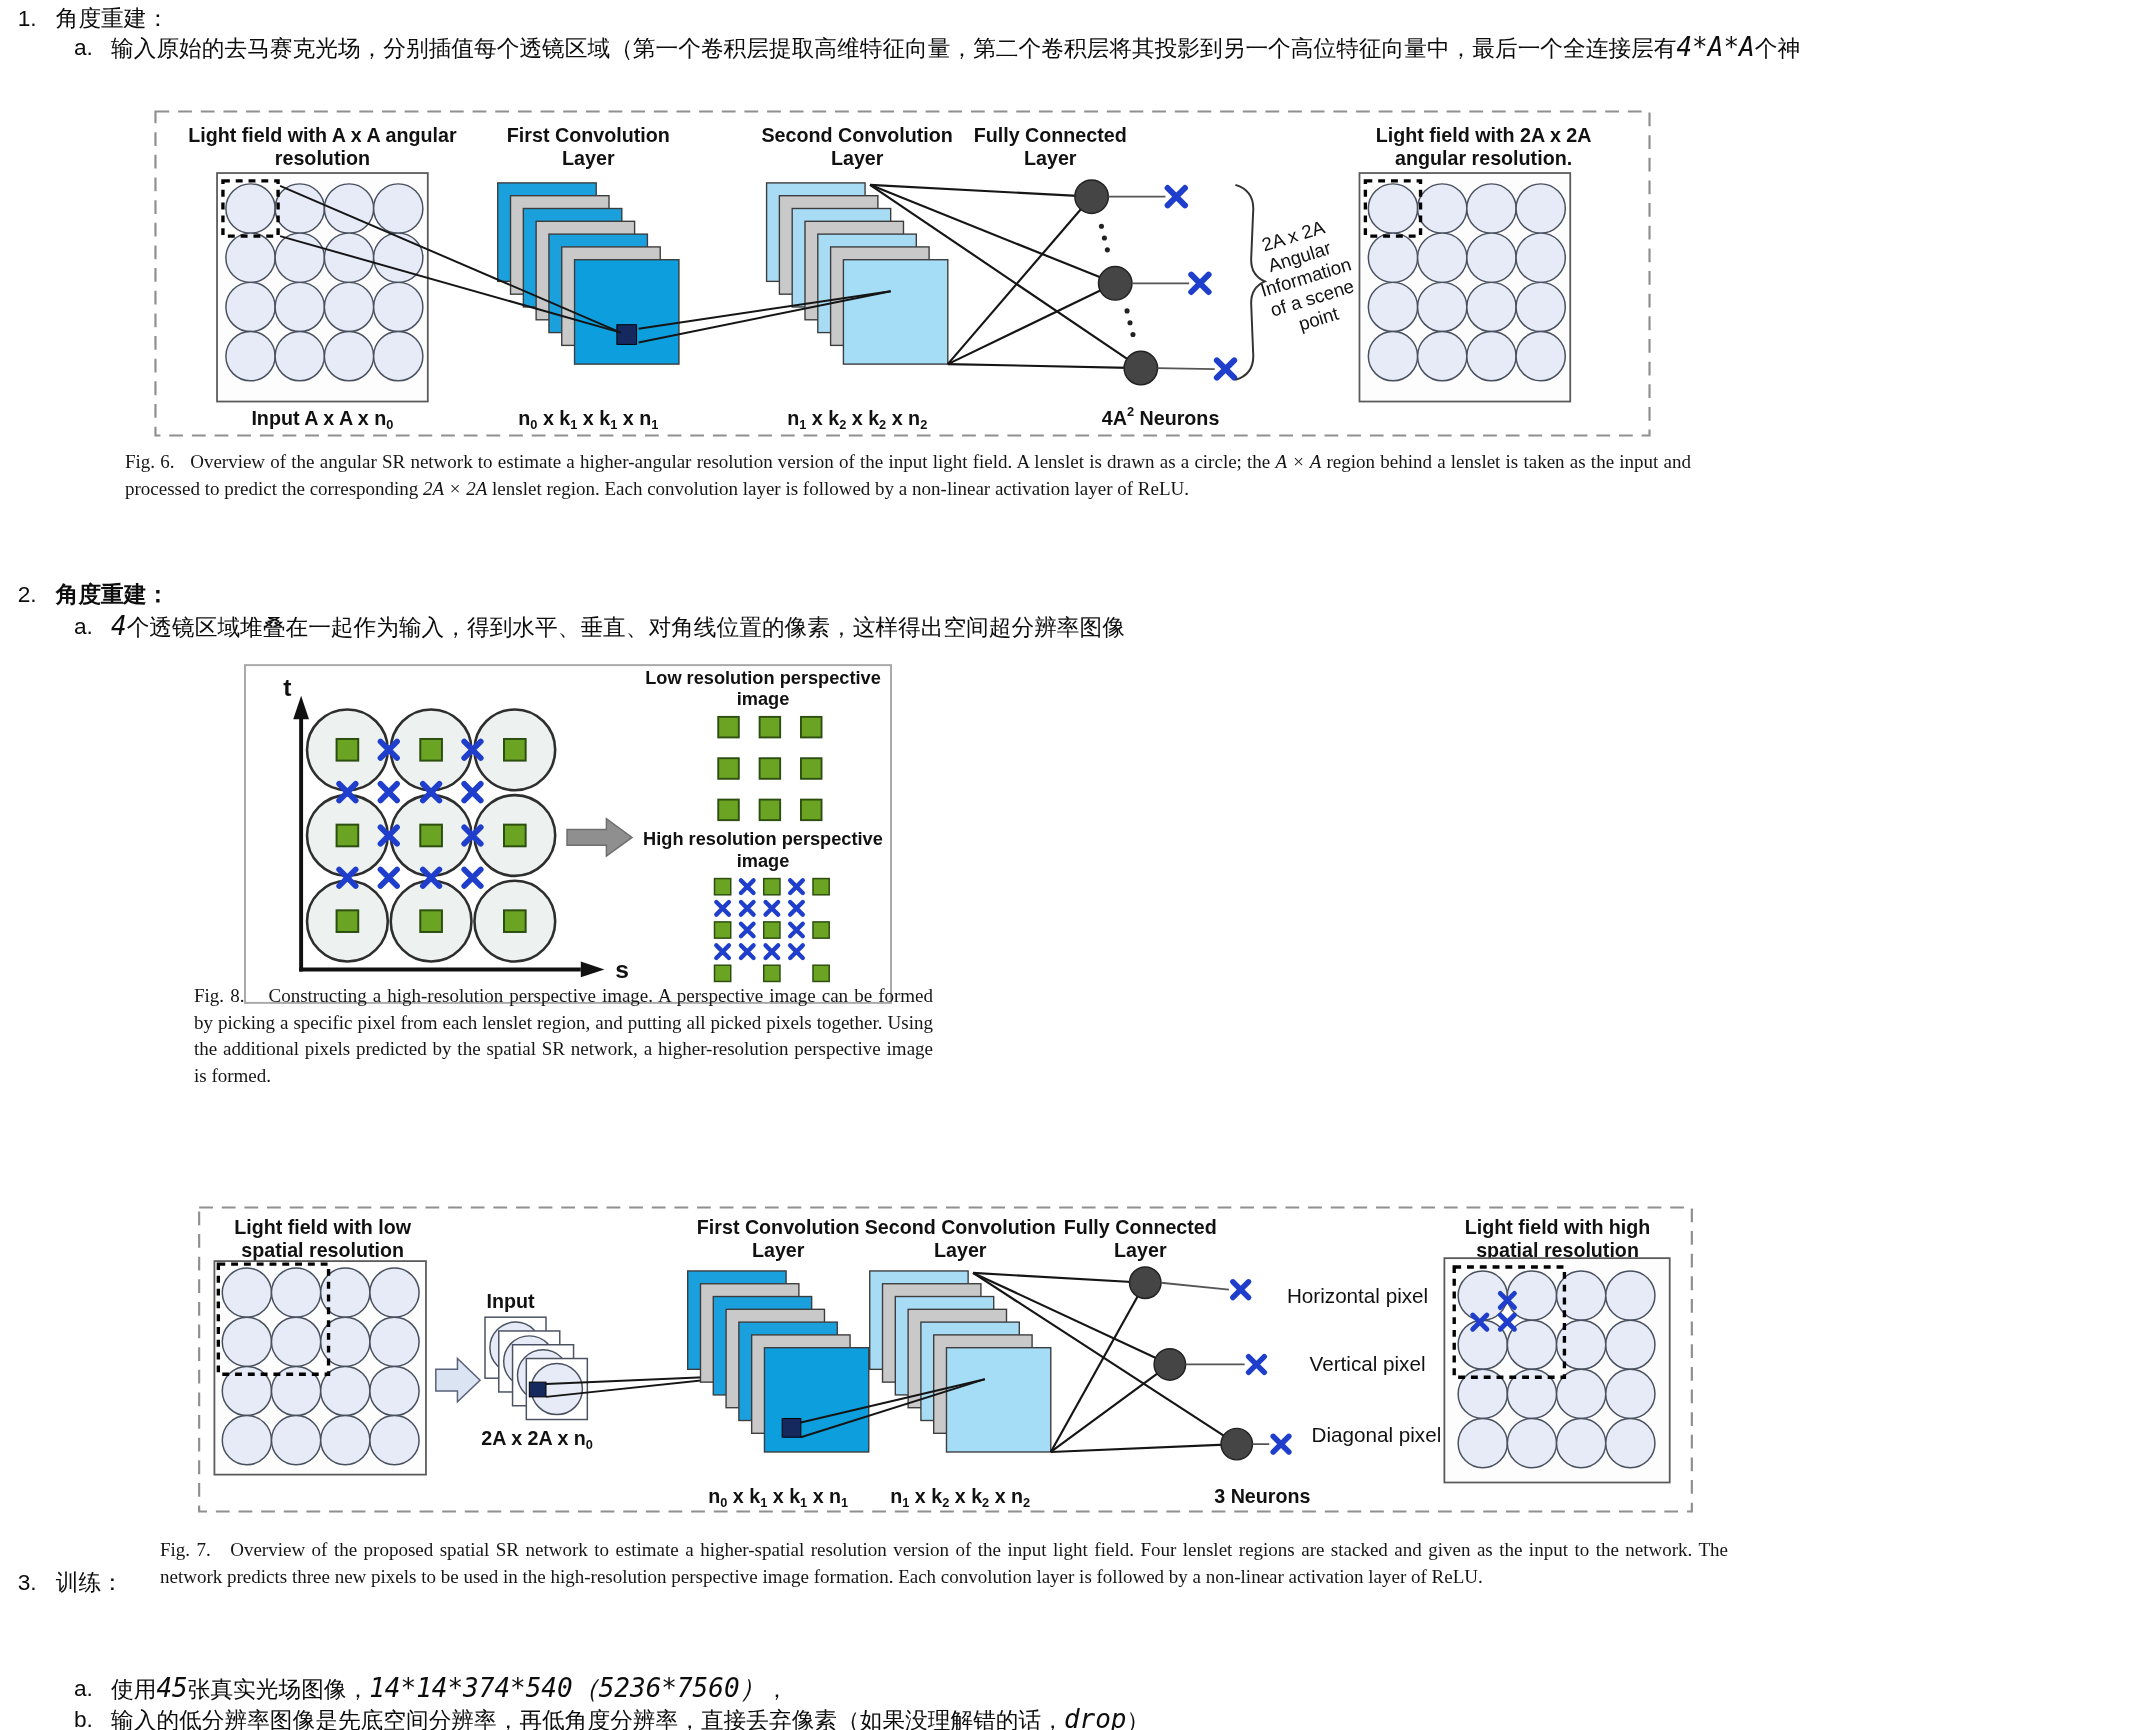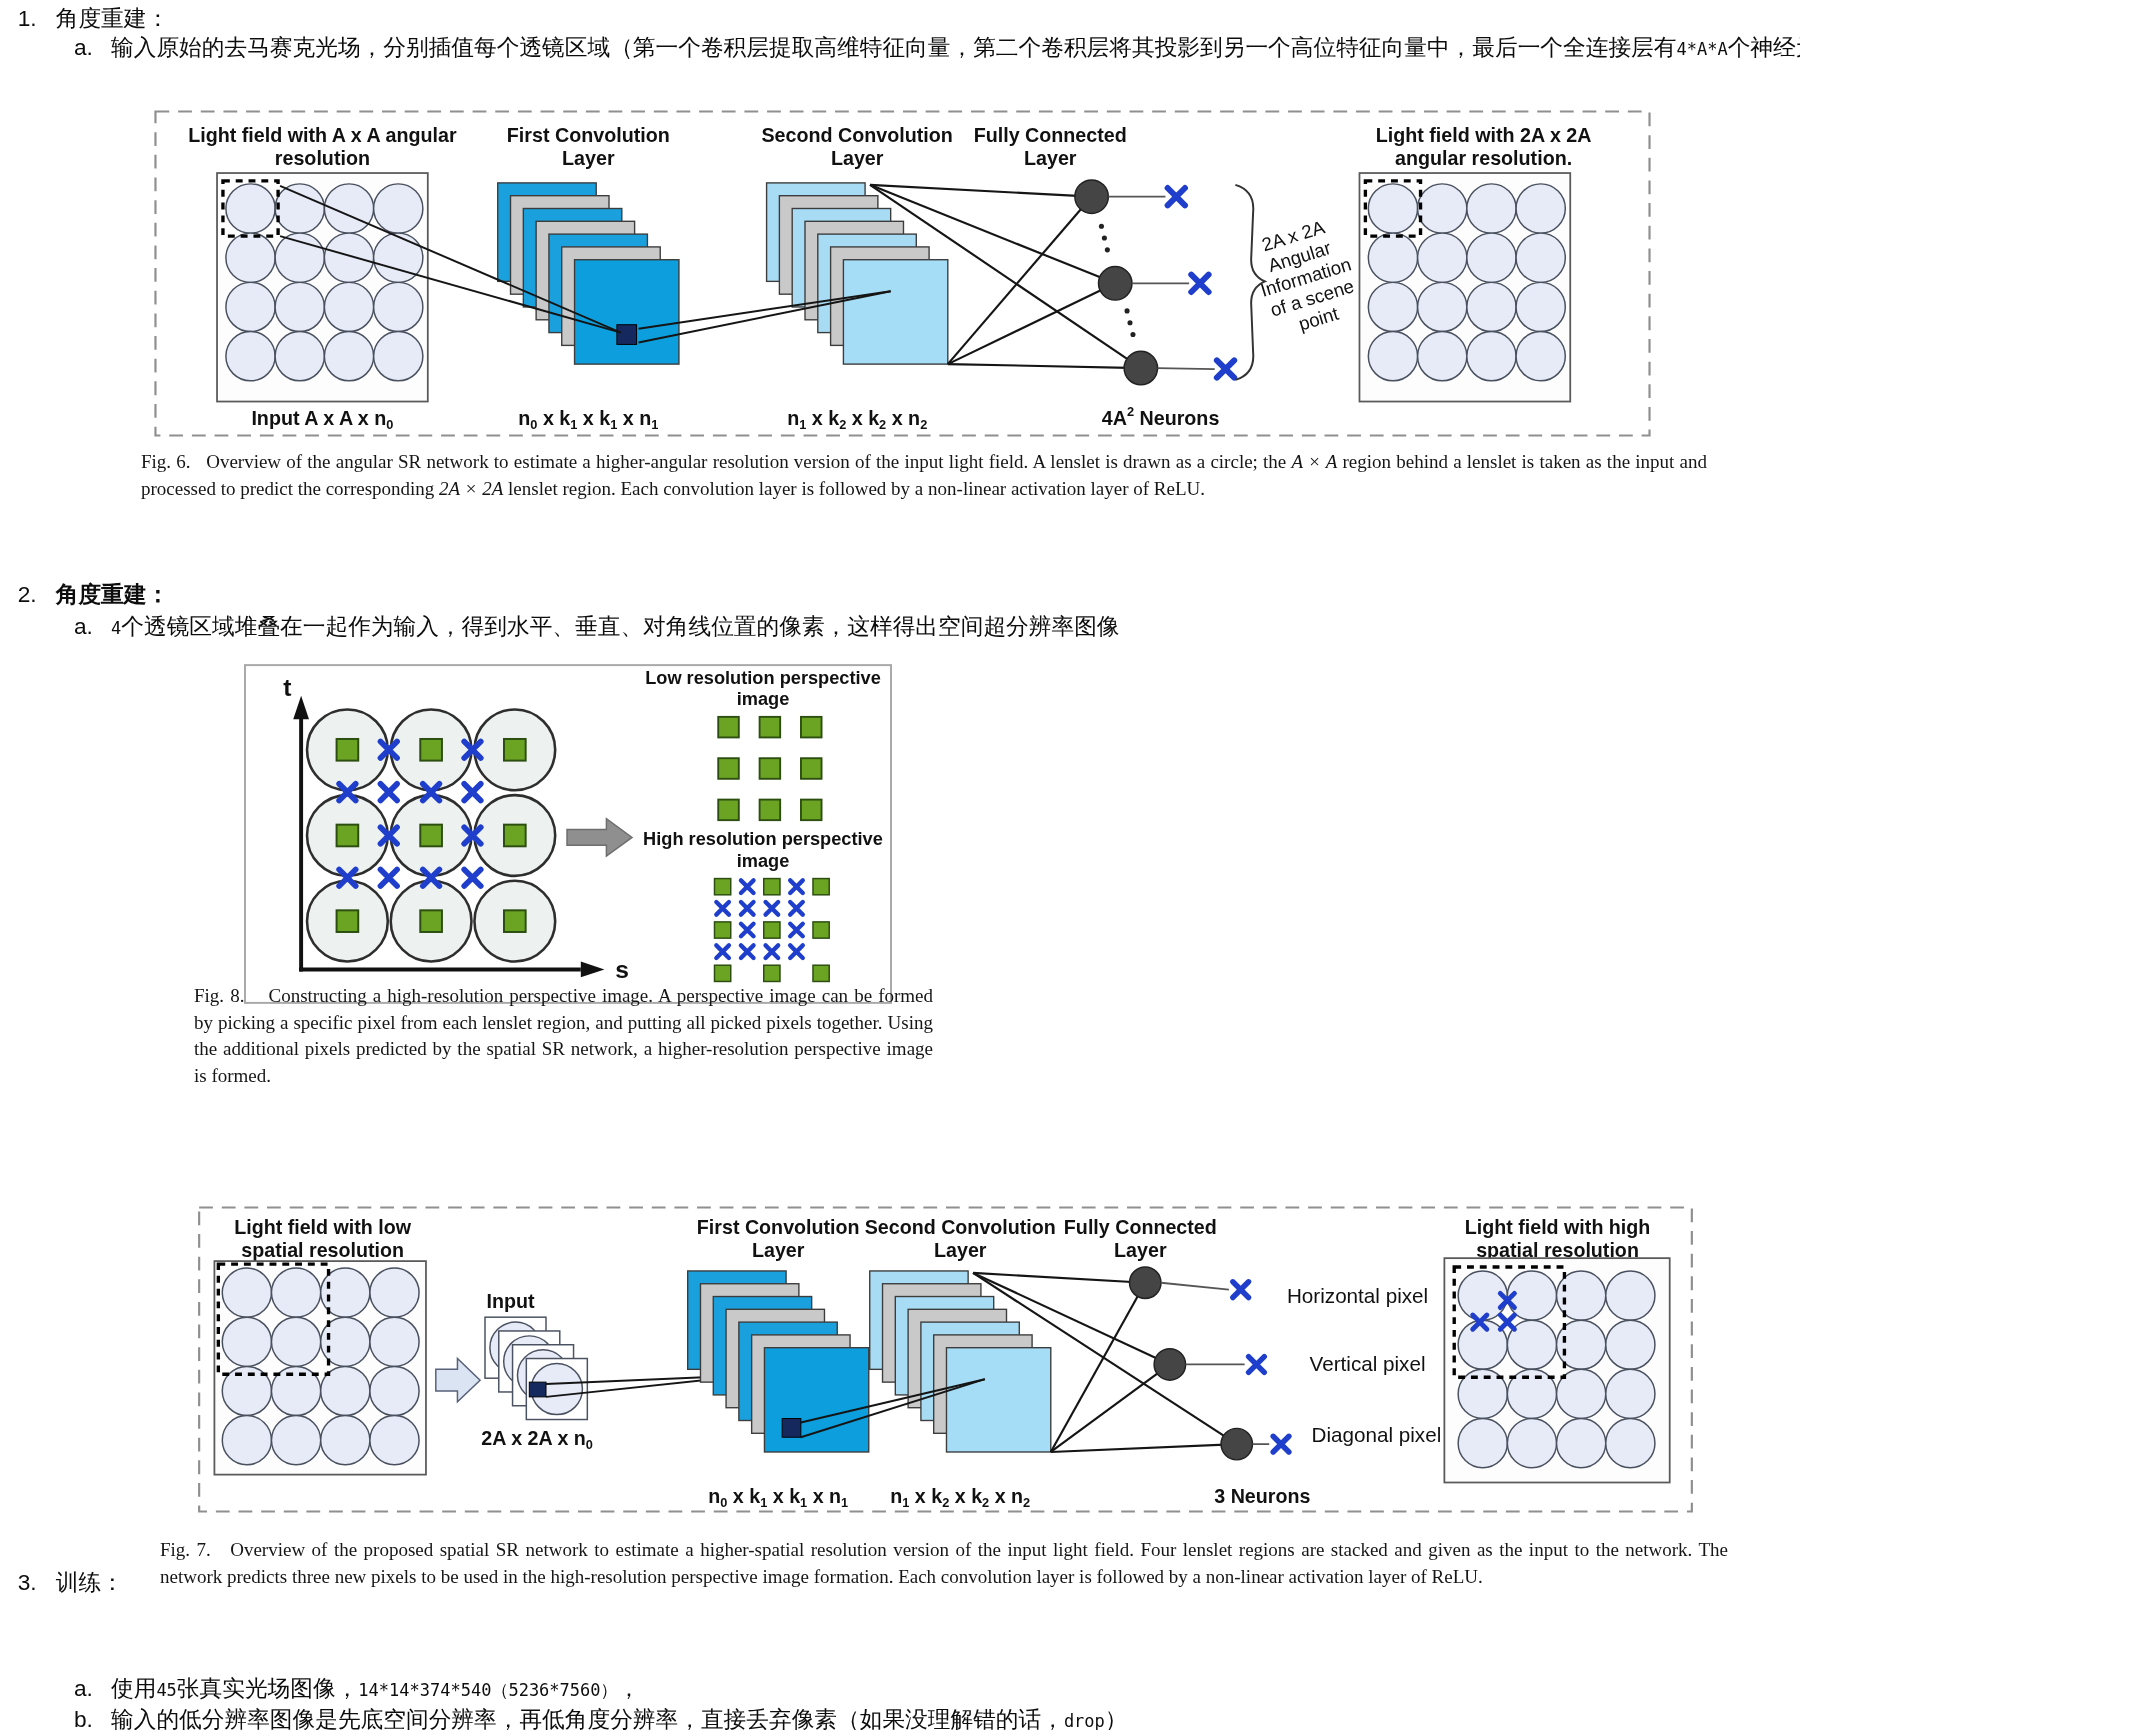--- a/index.html
+++ b/index.html
@@ -9,7 +9,7 @@
   .cjk{font-size:22.7px;line-height:28.6px;color:#0d0d0d;}
   .cjk .marker{position:absolute;left:0;top:0;}
   .cjk.para{padding-left:37px;}
-  .mono{font-family:"DejaVu Sans Mono",monospace;font-size:17px;}
+  .mono{font-family:"DejaVu Sans Mono",monospace;font-size:26px;font-style:italic;}
   .bold{font-weight:bold;}
   .num{display:inline-block;width:38px;}
   .cap{font-family:"Liberation Serif",serif;font-size:19px;line-height:26.6px;

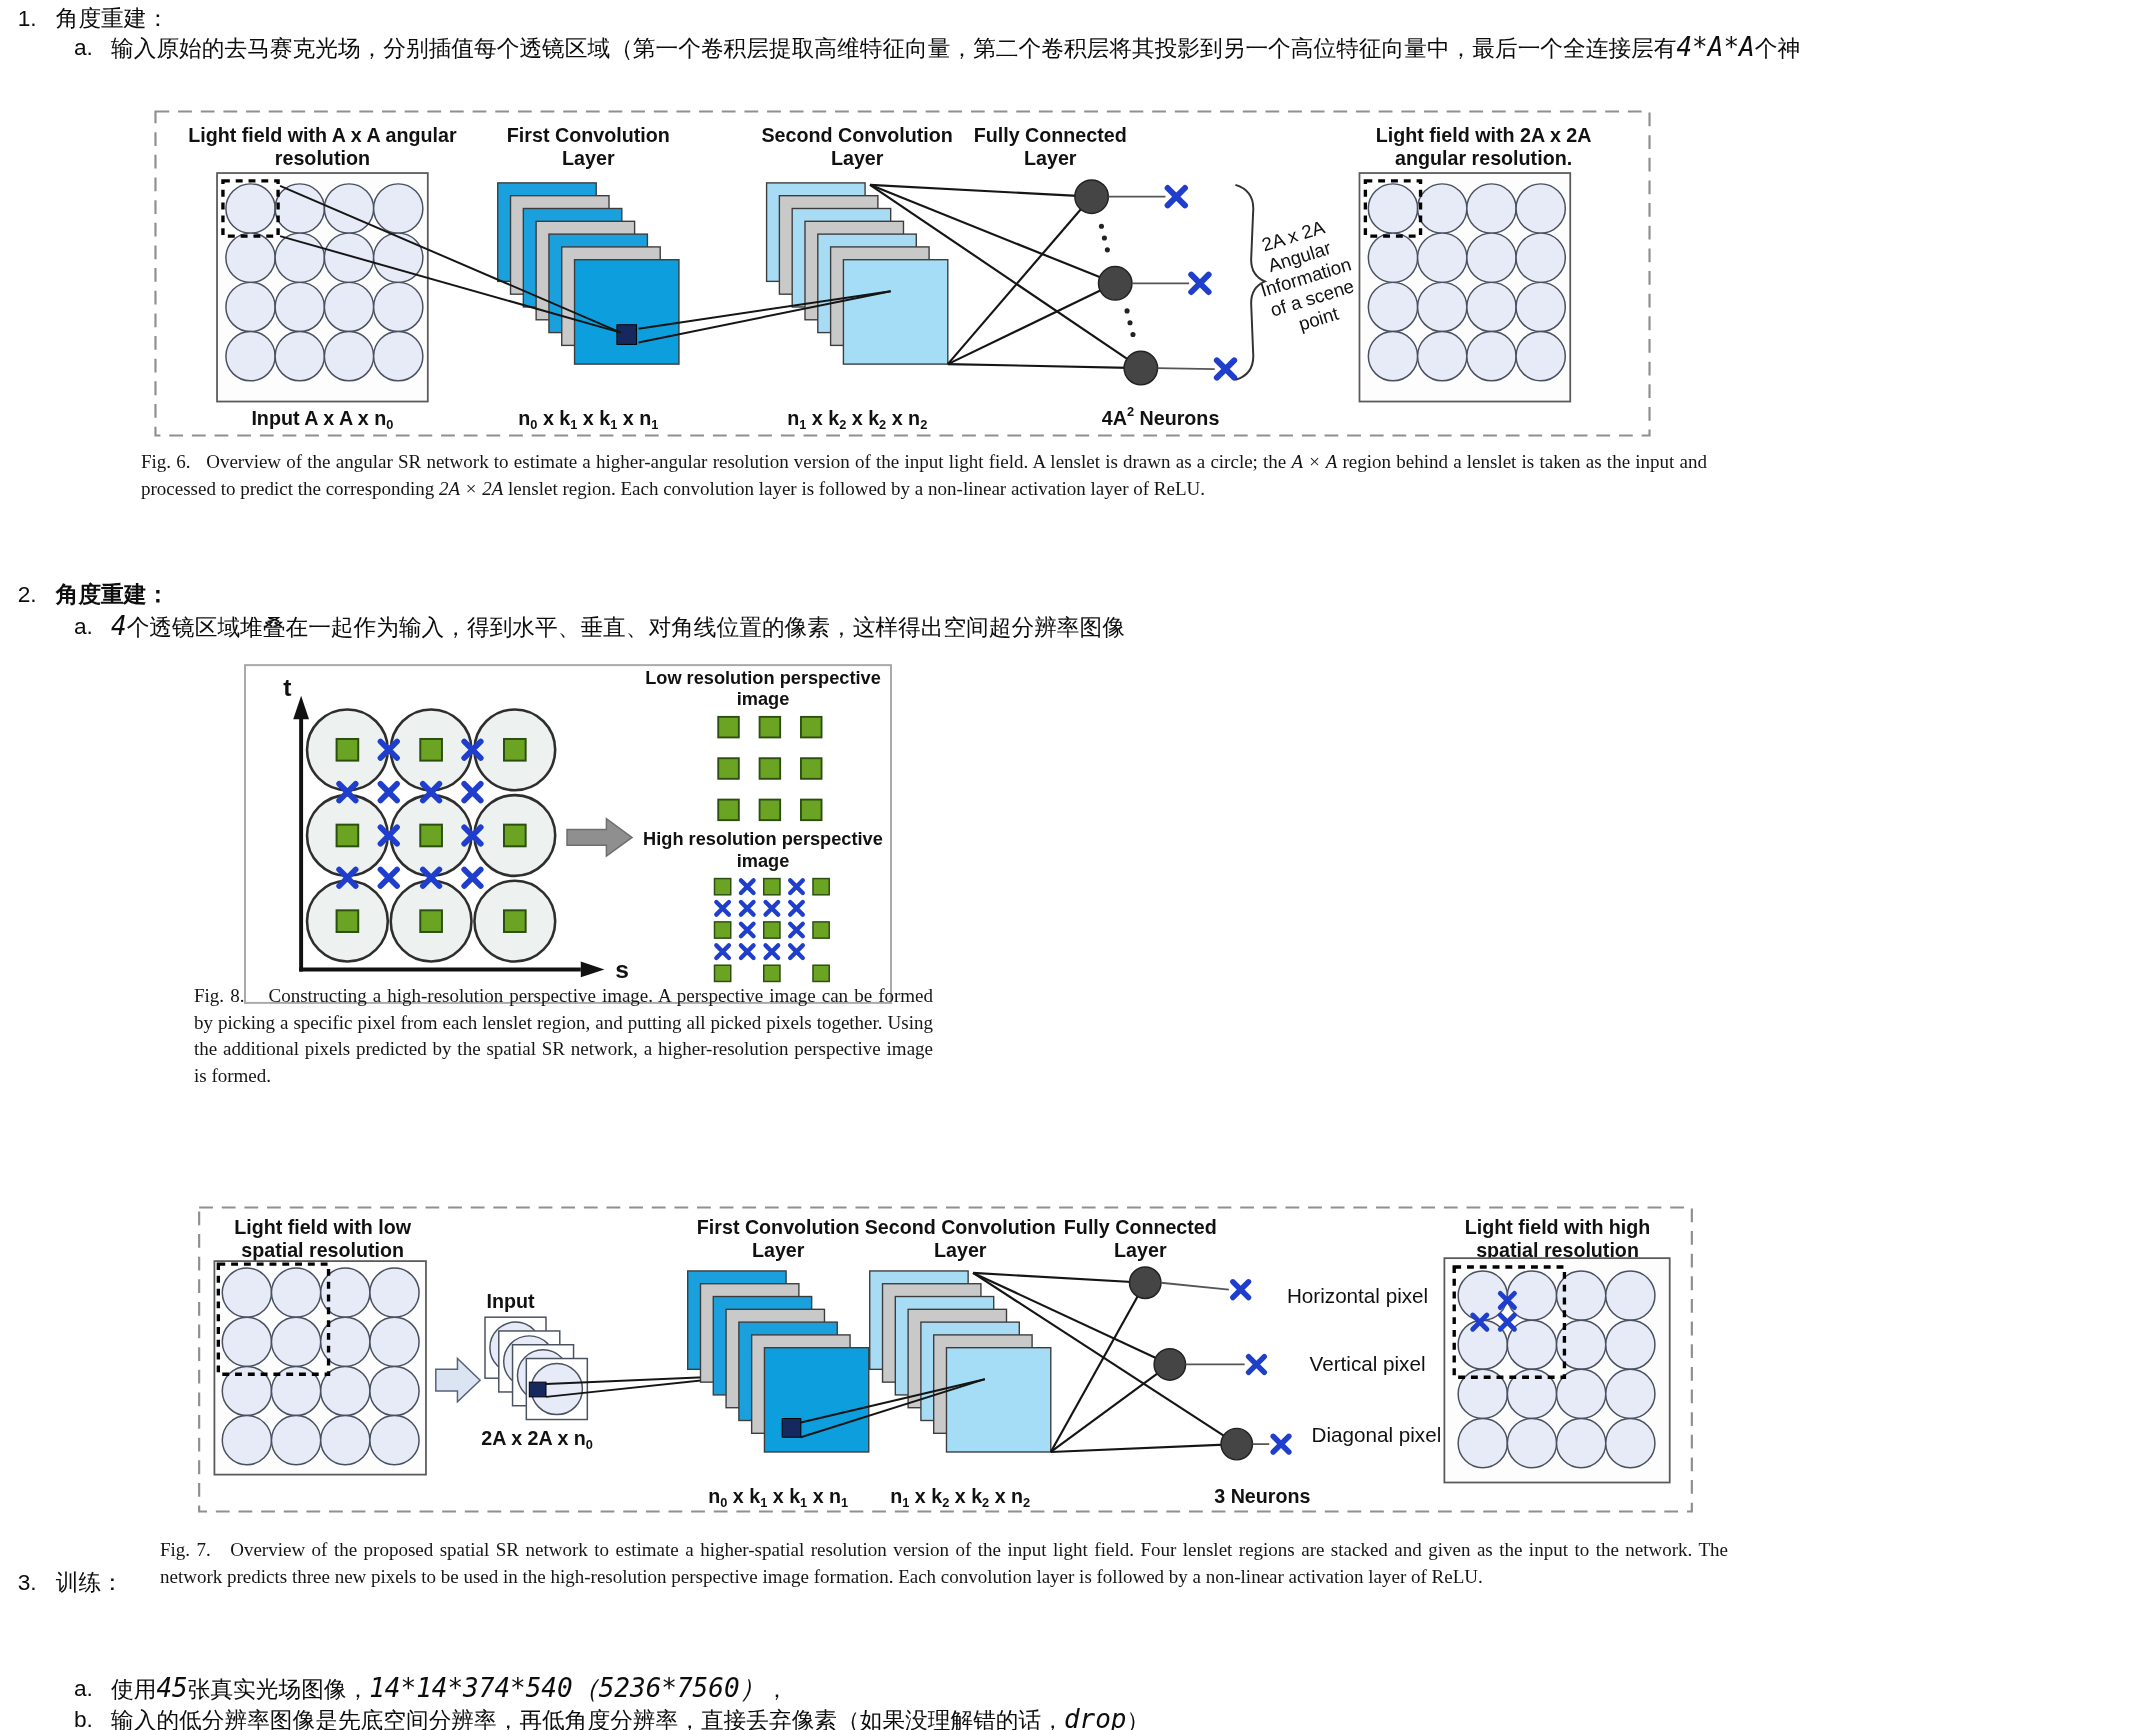--- a/index.html
+++ b/index.html
@@ -185,7 +185,7 @@
     </g>
   </svg>
 
-  <div class="abs cap" style="left:125px;top:449px;width:1566px;margin-left:16px;">
+  <div class="abs cap" style="left:125px;top:449px;width:1566px;">
     <span>Fig. 6.&nbsp;&nbsp;&nbsp;Overview of the angular SR network to estimate a higher-angular resolution version of the input light field. A lenslet is drawn as a circle; the </span><span class="it">A × A</span><span> region behind a lenslet is taken as the input and processed to predict the corresponding </span><span class="it">2A × 2A</span><span> lenslet region. Each convolution layer is followed by a non-linear activation layer of ReLU.</span>
   </div>
 

